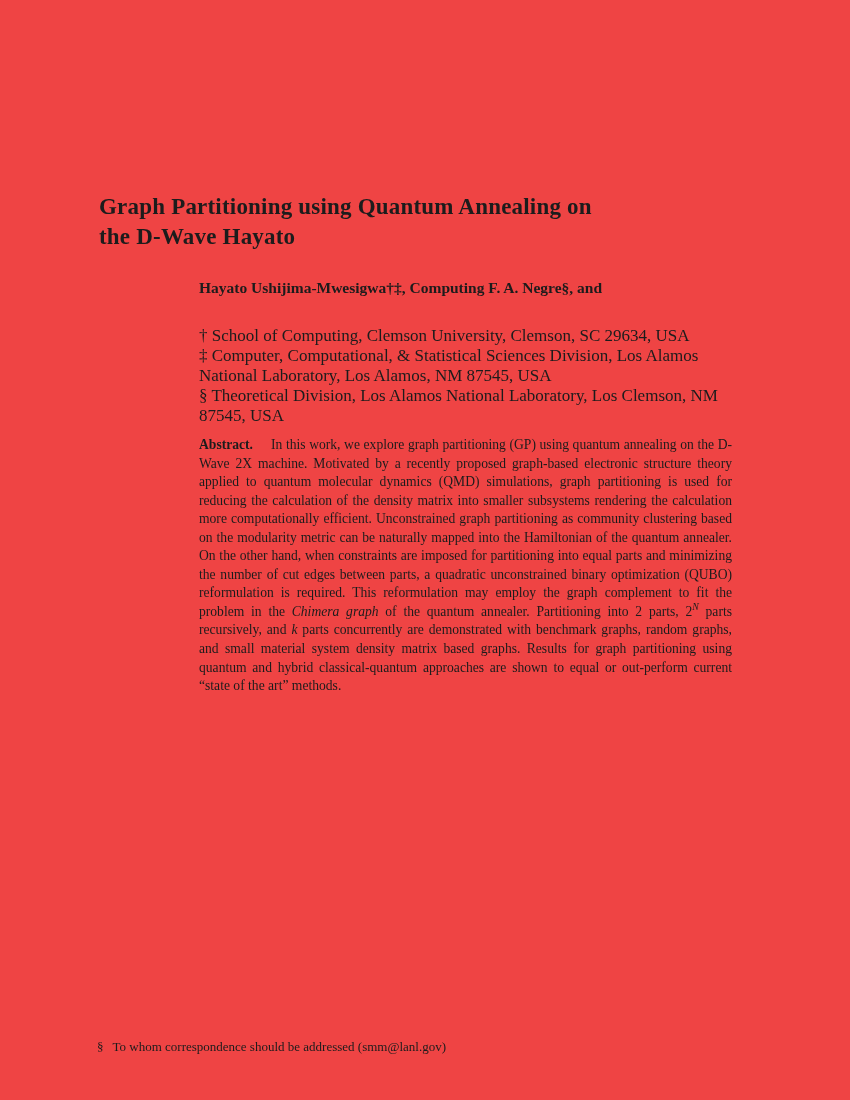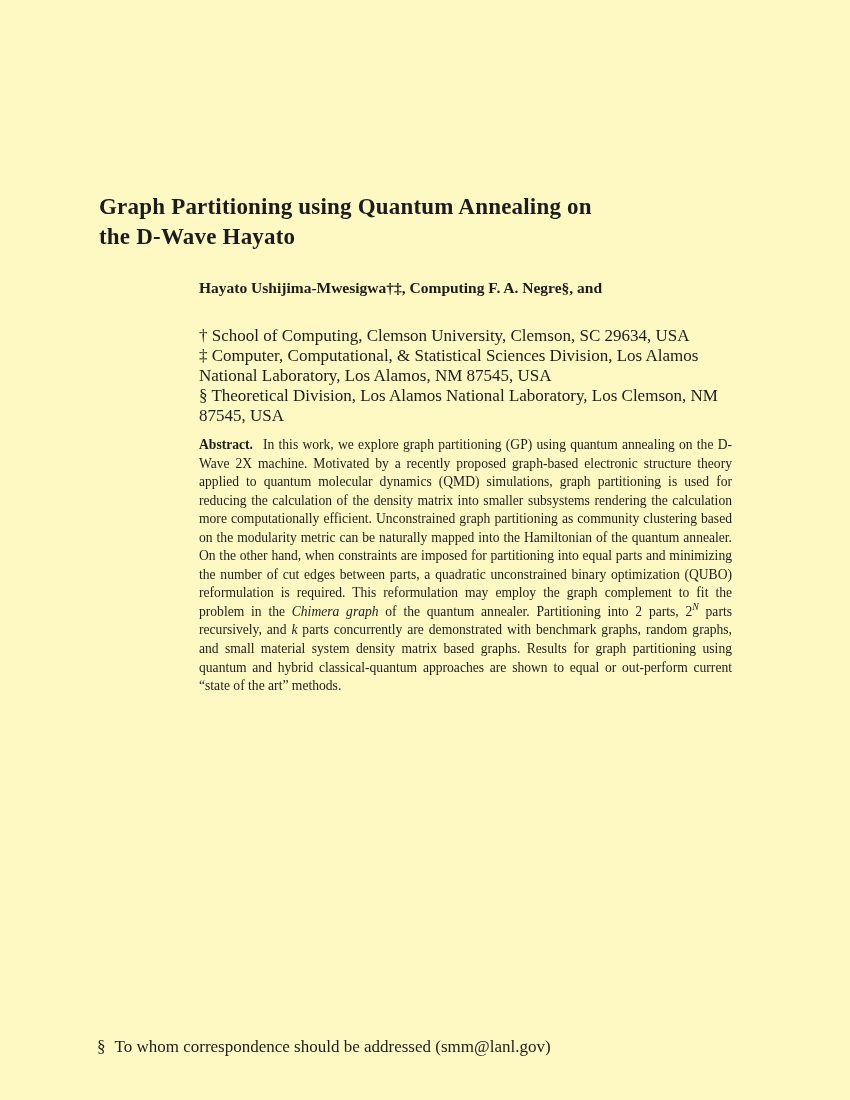--- a/index.html
+++ b/index.html
@@ -7,7 +7,7 @@
     position: relative;
     width: 850px;
     height: 1100px;
-    background: #fef9c3;
+    background: #ef4444;
     color: #1c1c1c;
     font-family: "Liberation Serif", "DejaVu Serif", serif;
     overflow: hidden;

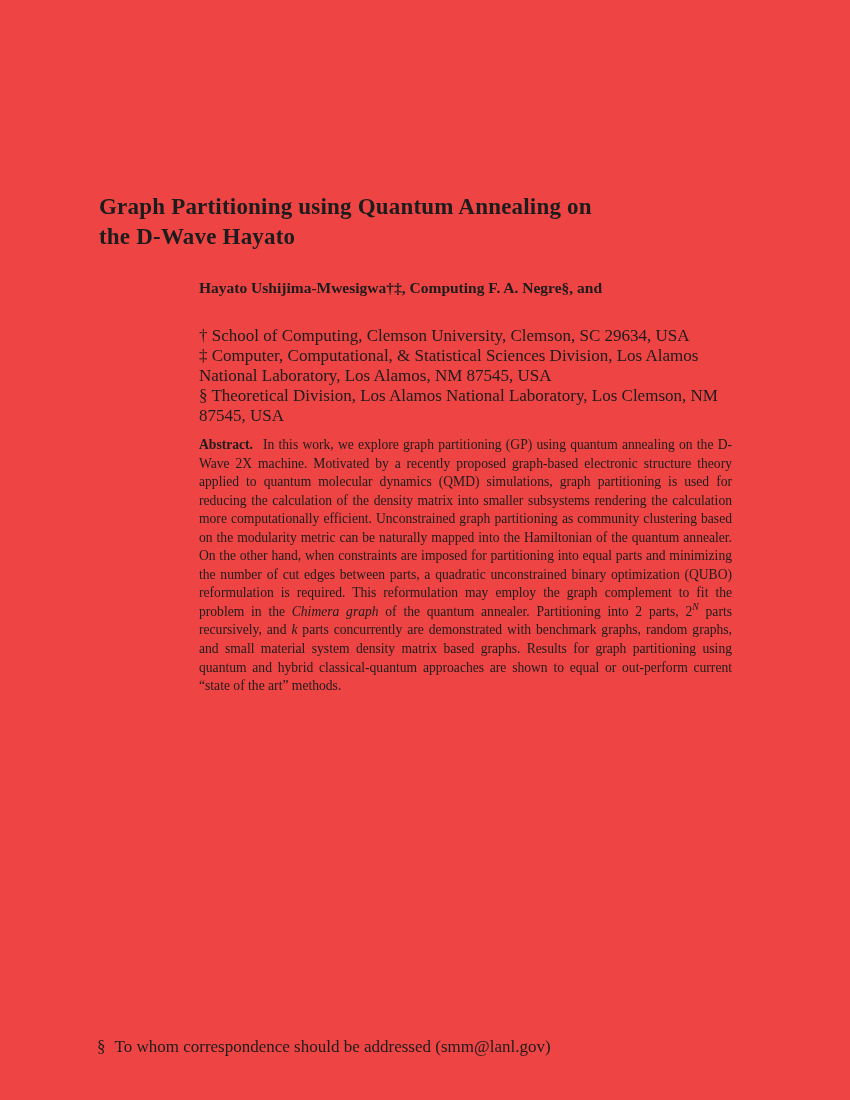--- a/index.html
+++ b/index.html
@@ -50,7 +50,7 @@
   }
   .abstract-label {
     font-weight: bold;
-    margin-right: 10px;
+    margin-right: 18px;
   }
   .seg-i { font-style: italic; }
   .abstract sup {

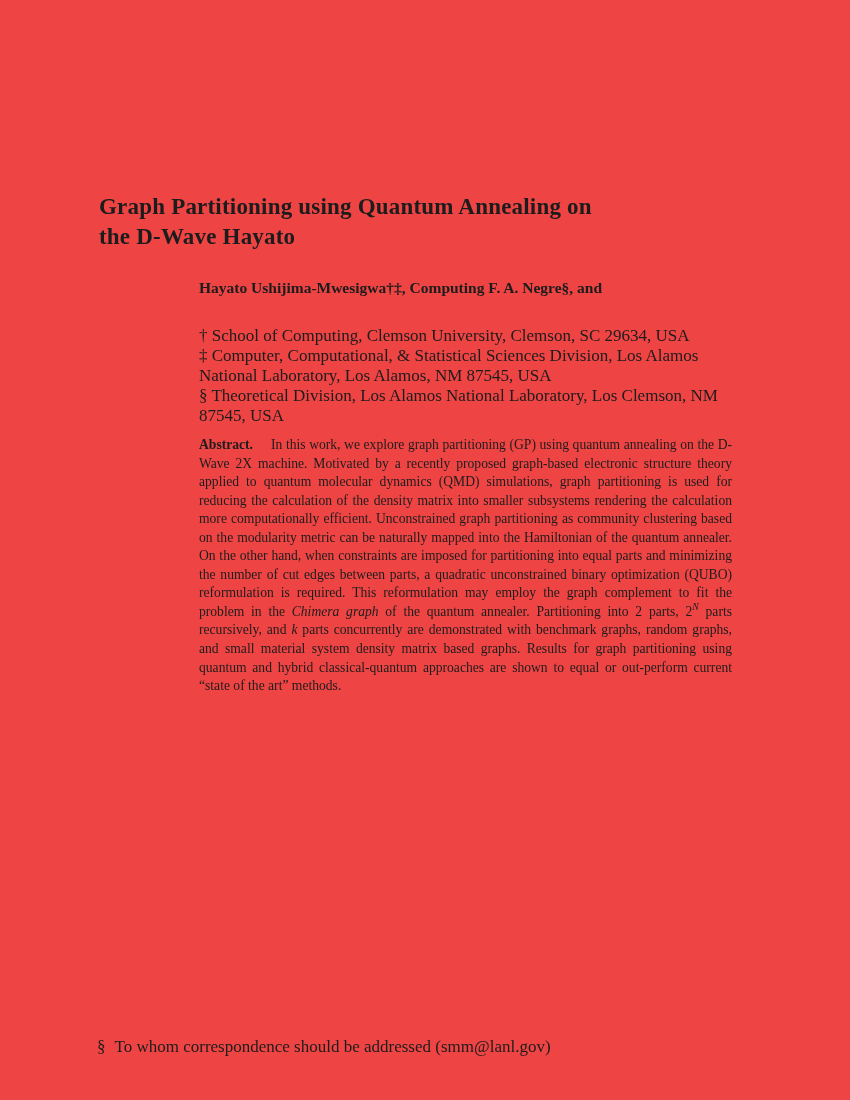--- a/index.html
+++ b/index.html
@@ -62,7 +62,7 @@
     position: absolute;
     left: 97px;
     top: 1038px;
-    font-size: 17px;
+    font-size: 13px;
     line-height: 18px;
   }
   .footnote-symbol { margin-right: 9px; }

